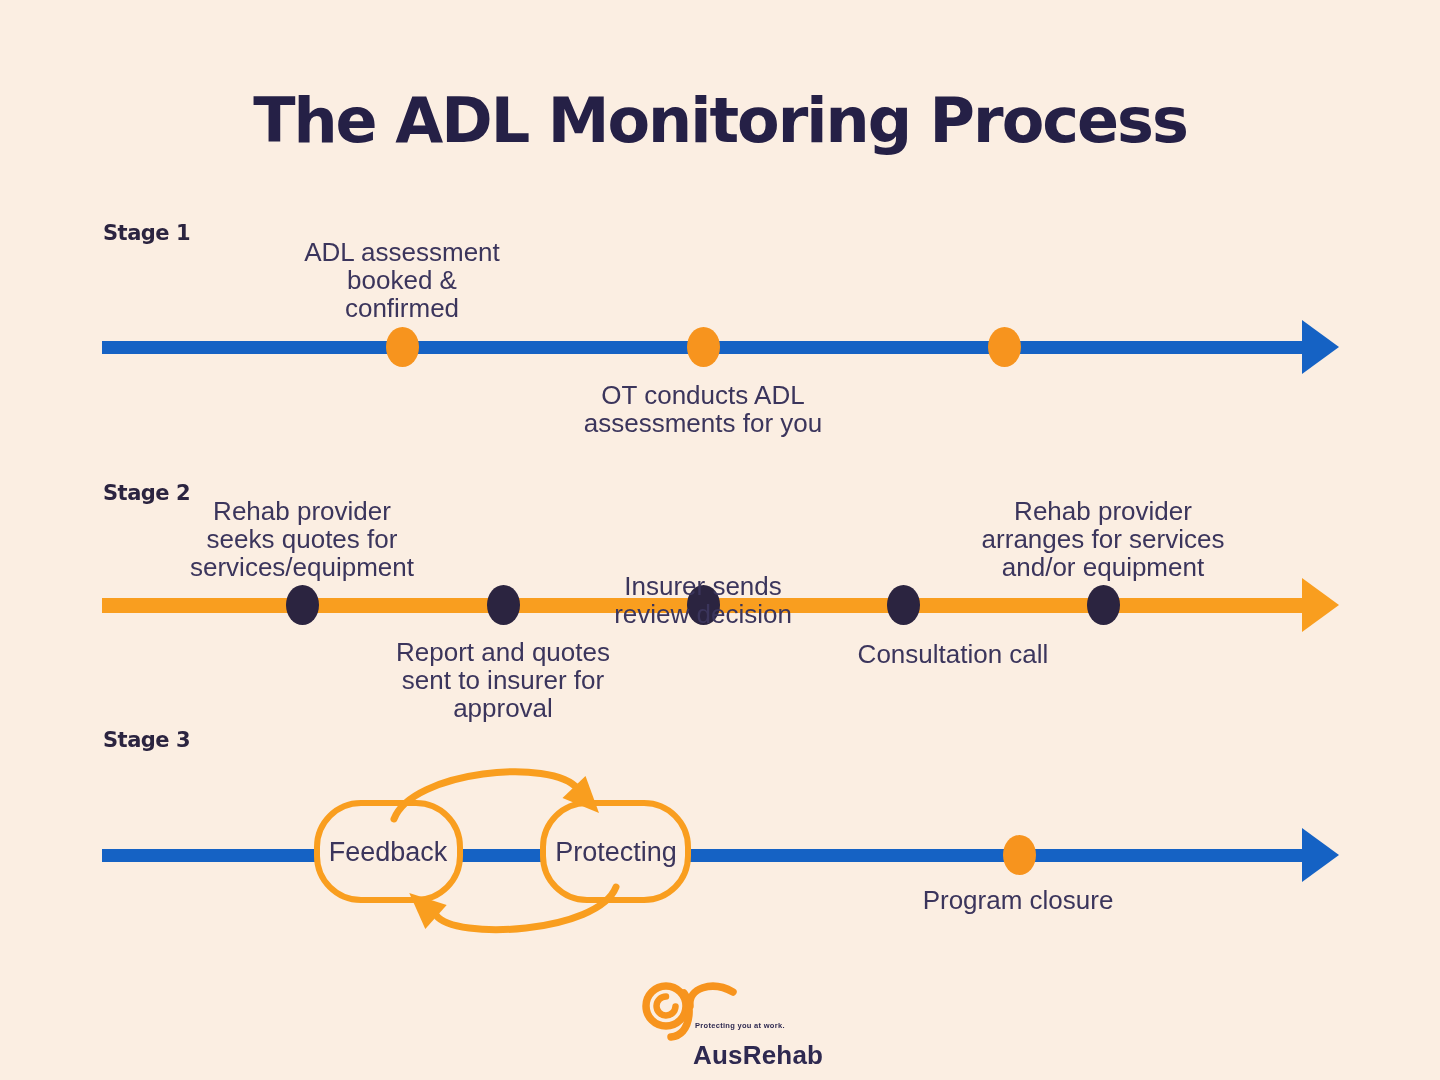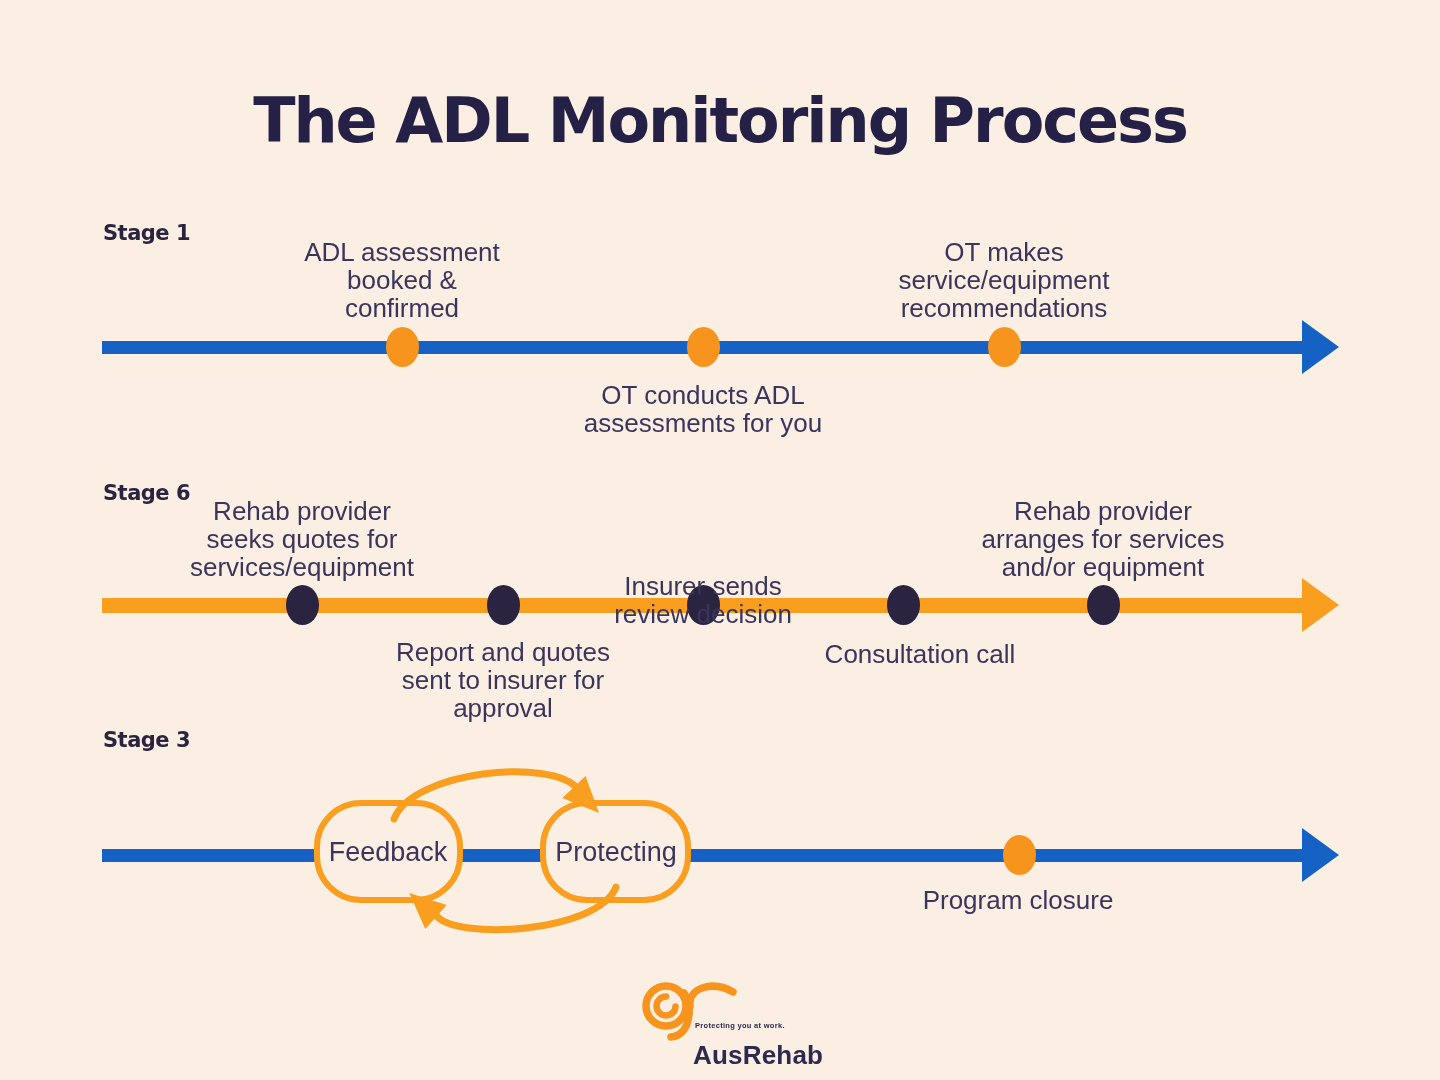--- a/index.html
+++ b/index.html
@@ -60,9 +60,6 @@
 confirmed</div>
   <div class="event" style="left:703px;top:381px;">OT conducts ADL
 assessments for you</div>
-  <div class="event" style="left:1004px;top:238px;">OT makes
-service/equipment
-recommendations</div>
 
   <div class="stage-tag" style="left:103px;top:481px;">Stage 6</div>
   <div class="tl orange" style="top:598px;"></div>

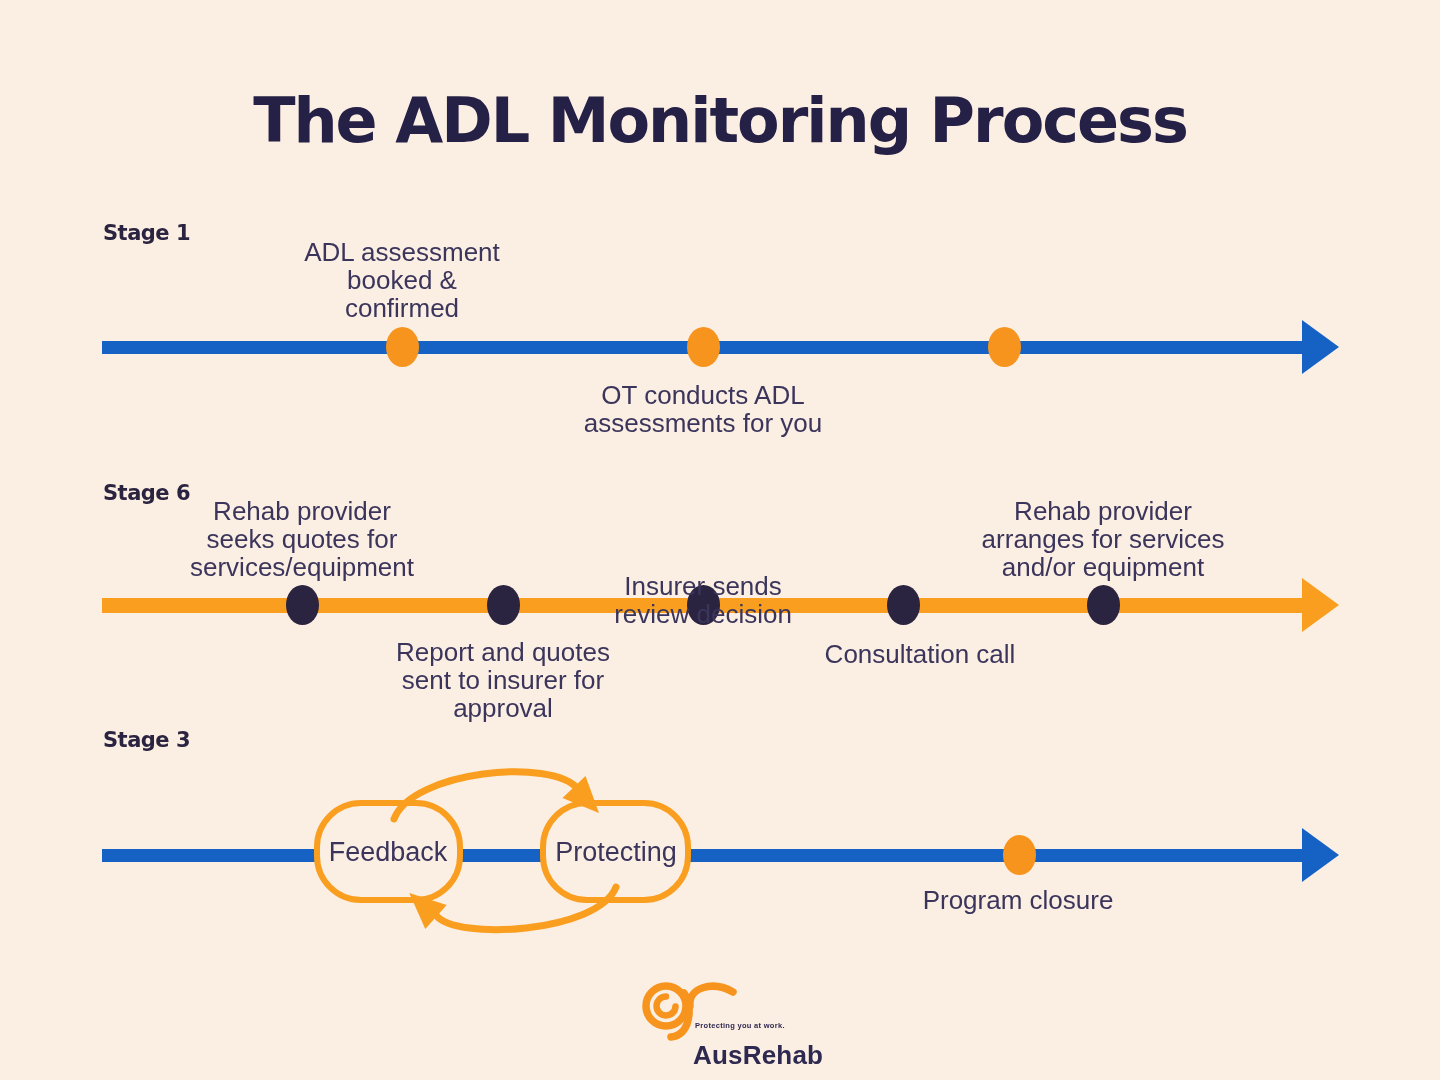--- a/index.html
+++ b/index.html
@@ -61,7 +61,7 @@
   <div class="event" style="left:703px;top:381px;">OT conducts ADL
 assessments for you</div>
 
-  <div class="stage-tag" style="left:103px;top:481px;">Stage 6</div>
+  <div class="stage-tag" style="left:103px;top:481px;">Stage 2</div>
   <div class="tl orange" style="top:598px;"></div>
   <div class="ah orange" style="left:1302px;top:578px;"></div>
 

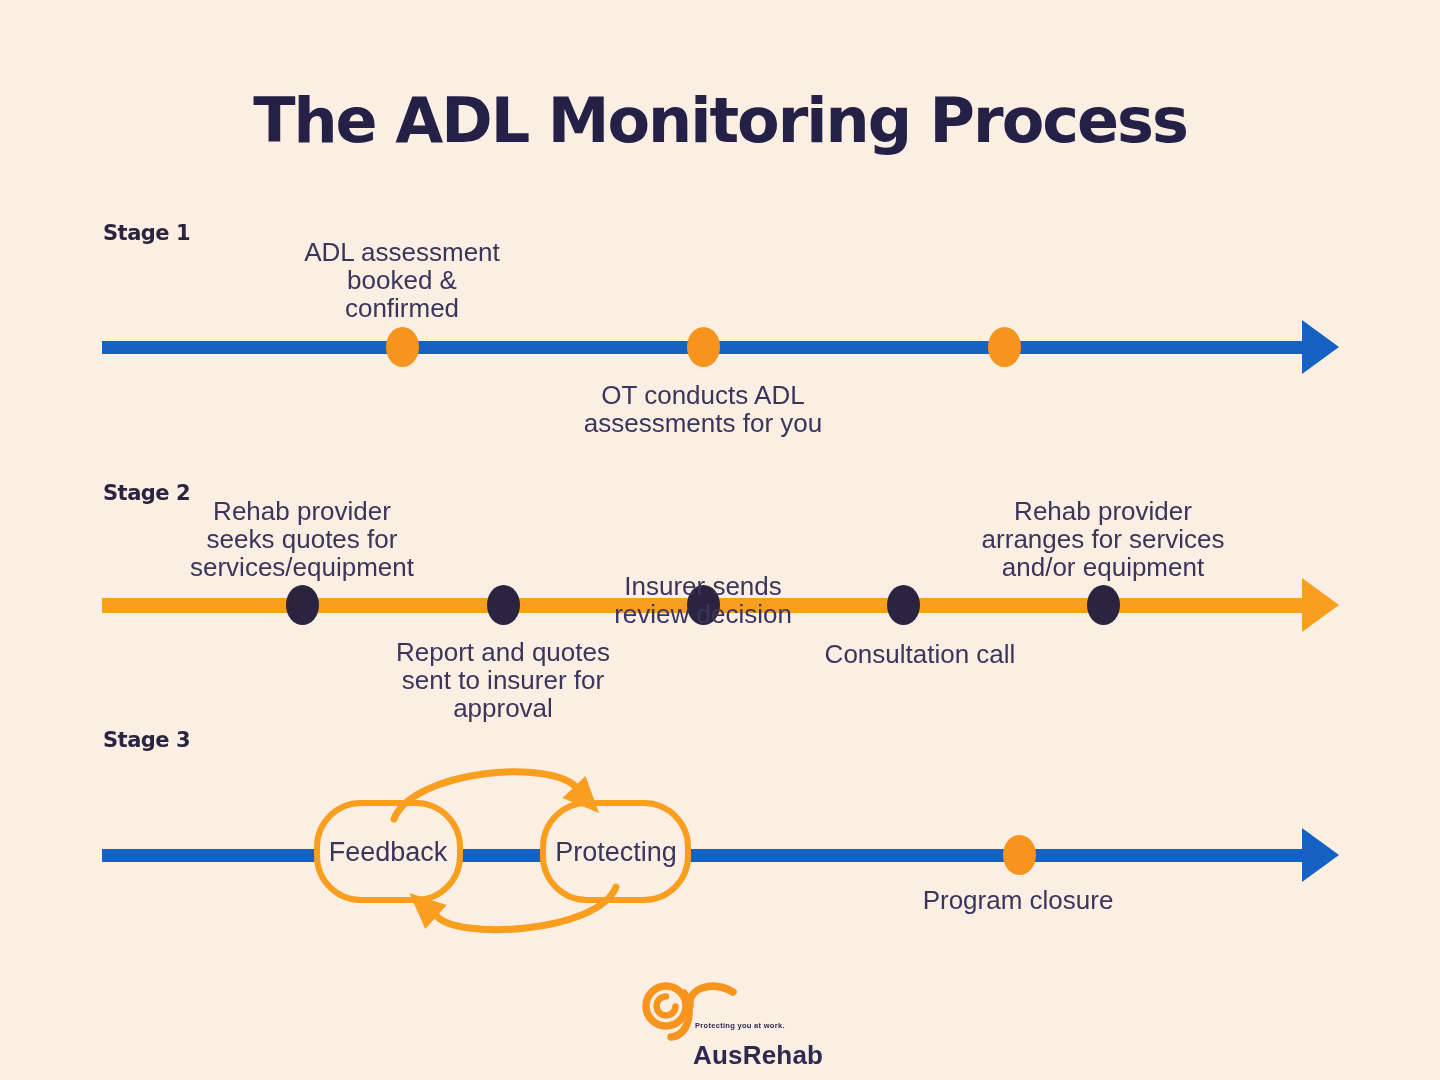--- a/index.html
+++ b/index.html
@@ -79,7 +79,7 @@
 approval</div>
   <div class="event" style="left:703px;top:525px;margin-top:47px;">Insurer sends
 review decision</div>
-  <div class="event" style="left:920px;top:640px;">Consultation call</div>
+  <div class="event" style="left:953px;top:640px;">Consultation call</div>
   <div class="event" style="left:1103px;top:497px;">Rehab provider
 arranges for services
 and/or equipment</div>

